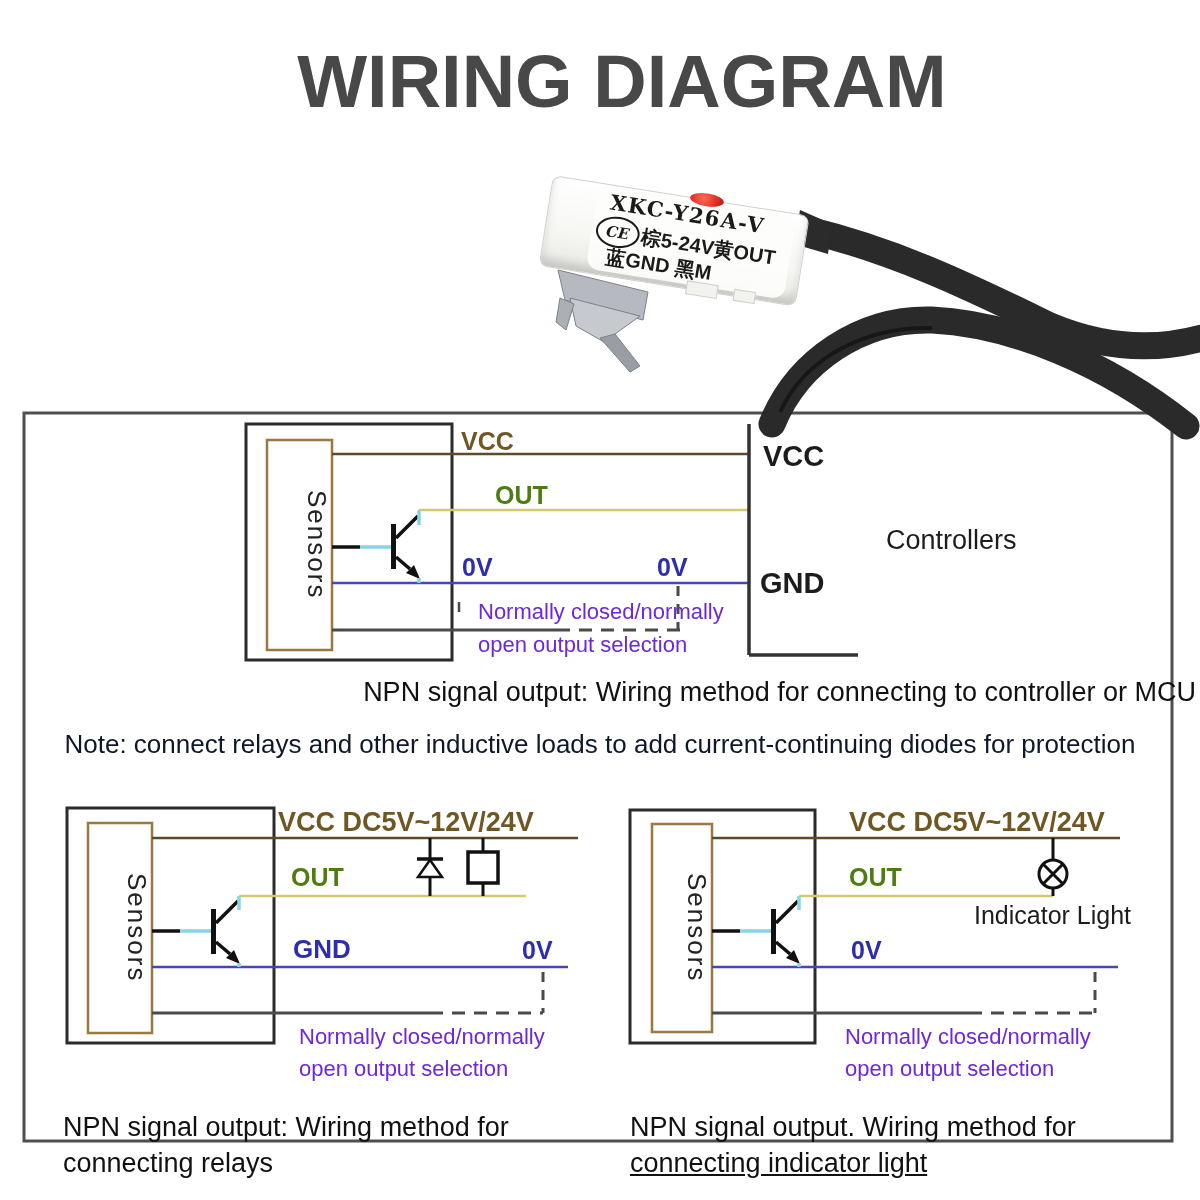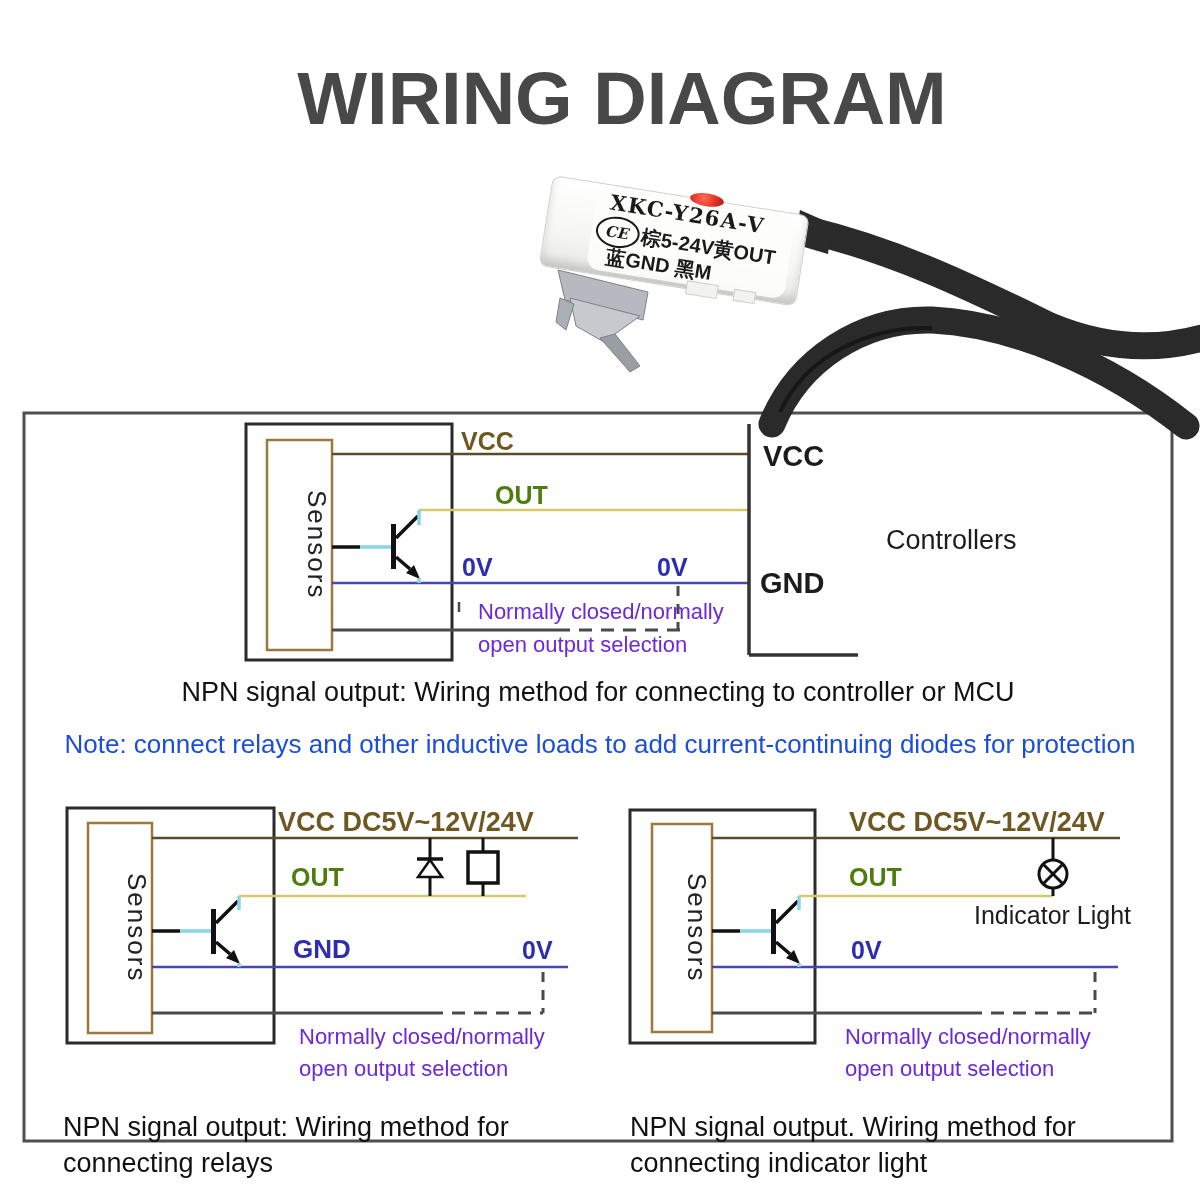--- a/index.html
+++ b/index.html
@@ -6,7 +6,7 @@
     font-family:"Liberation Sans", sans-serif; overflow:hidden; position:relative;}
   .abs{position:absolute;}
   
-  #title{left:0;right:0;top:56px;text-align:center;font-size:74px;font-weight:700;
+  #title{left:0;right:0;top:39px;text-align:center;font-size:74px;font-weight:700;
     color:#484848;letter-spacing:0px;margin-left:44px;}
   
   .lbl{white-space:nowrap;line-height:1.05;margin-left:6px;}

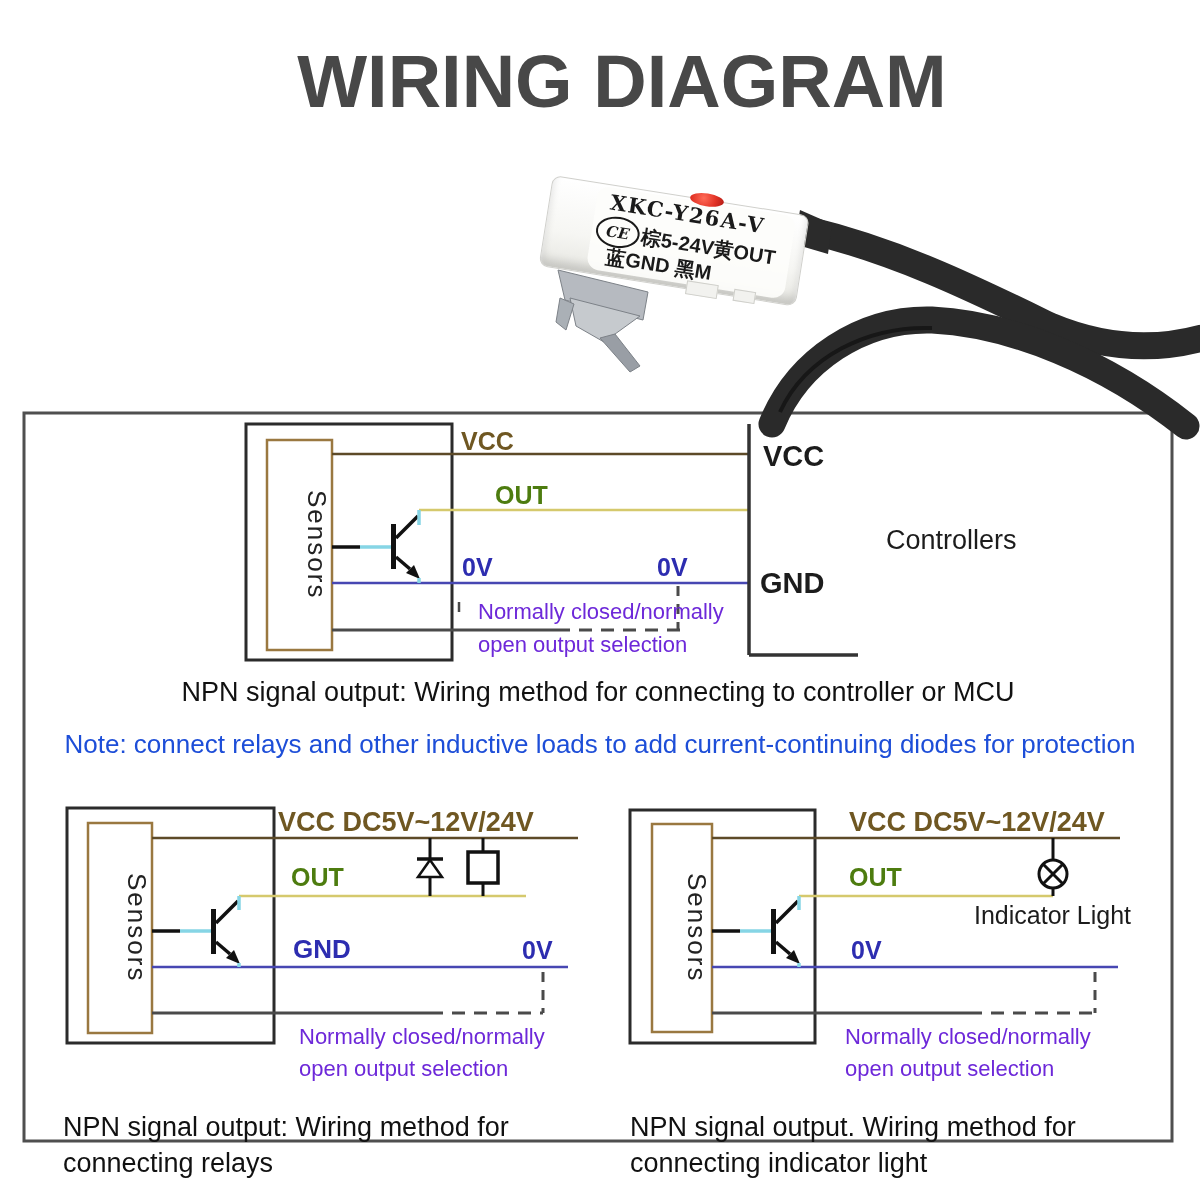--- a/index.html
+++ b/index.html
@@ -178,7 +178,7 @@
 <div class="abs txtlayer lbl dark sz27" style="left:880px;top:526px;">Controllers</div>
 <div class="abs txtlayer sel" style="left:478px;top:601px;">Normally closed/normally</div>
 <div class="abs txtlayer sel" style="left:478px;top:634px;">open output selection</div>
-<div class="abs txtlayer caption" style="left:0;right:4px;top:677px;text-align:center;">NPN signal output: Wiring method for connecting to controller or MCU</div>
+<div class="abs txtlayer caption" style="left:0;right:4px;top:677px;text-align:right;">NPN signal output: Wiring method for connecting to controller or MCU</div>
 
 <div class="abs txtlayer" id="note">Note: connect relays and other inductive loads to add current-continuing diodes for protection</div>
 

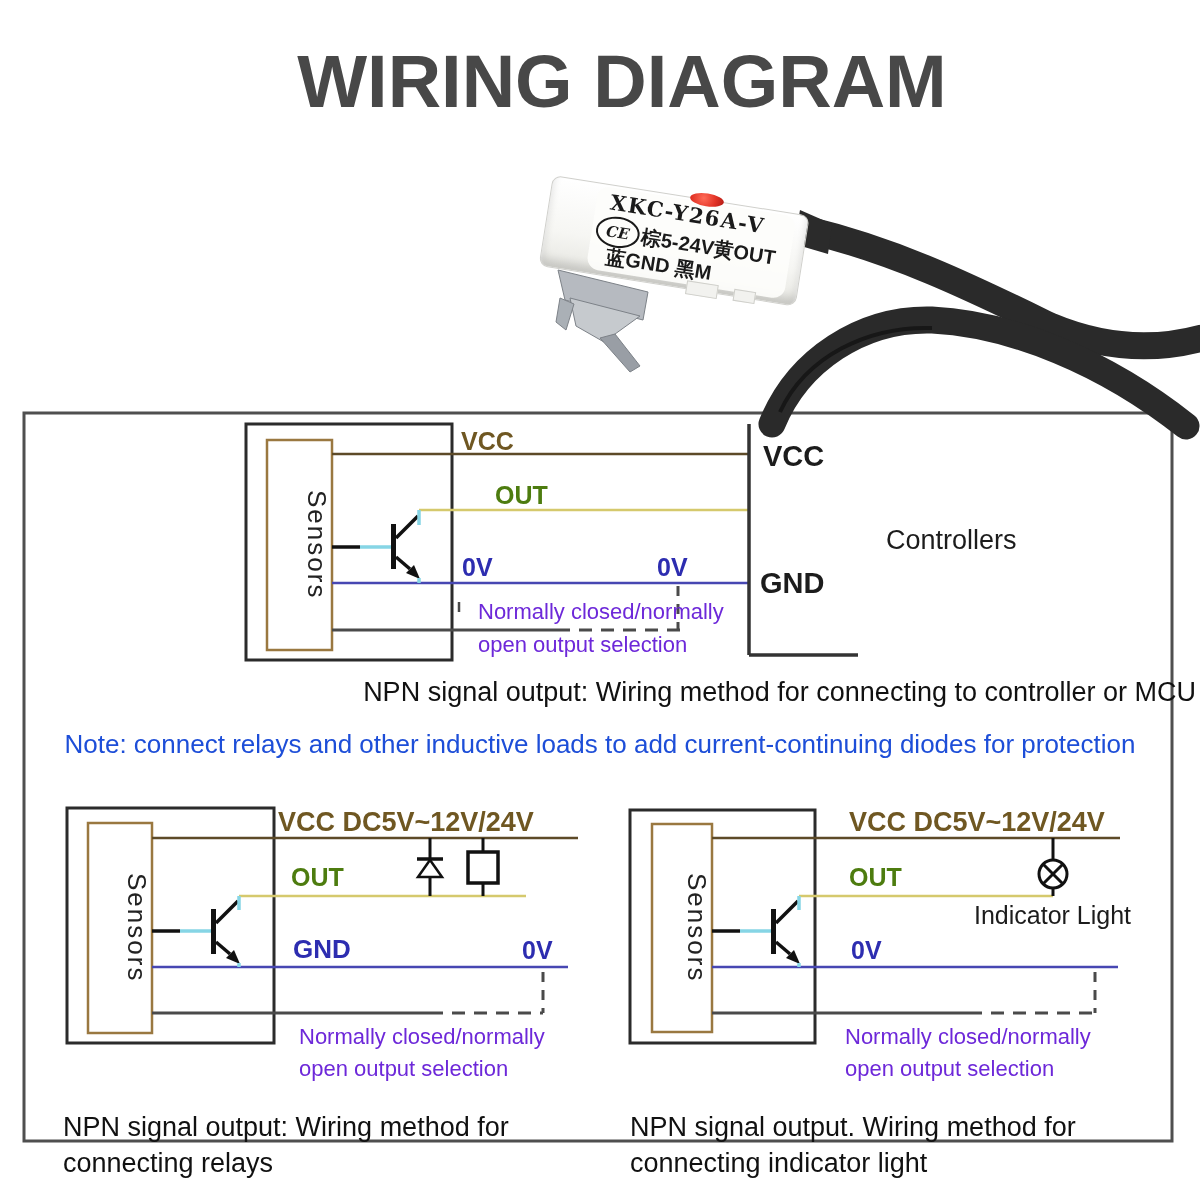--- a/index.html
+++ b/index.html
@@ -17,7 +17,7 @@
   .sz25{font-size:25px;} .sz26{font-size:26px;} .sz27{font-size:27px;} .sz29{font-size:29px;font-weight:600;}
   .sel{font-size:22px;color:#6d28d9;line-height:1.0;}
   .caption{font-size:27px;color:#111111;}
-  #note{left:0;right:0;top:729px;text-align:center;font-size:26px;color:#1d4ed8;}
+  #note{left:0;right:0;top:729px;text-align:center;font-size:26px;color:#0f172a;}
   
   #sensor-body{left:553px;top:175px;width:258px;height:90px;
     transform:rotate(9deg);transform-origin:0 0;

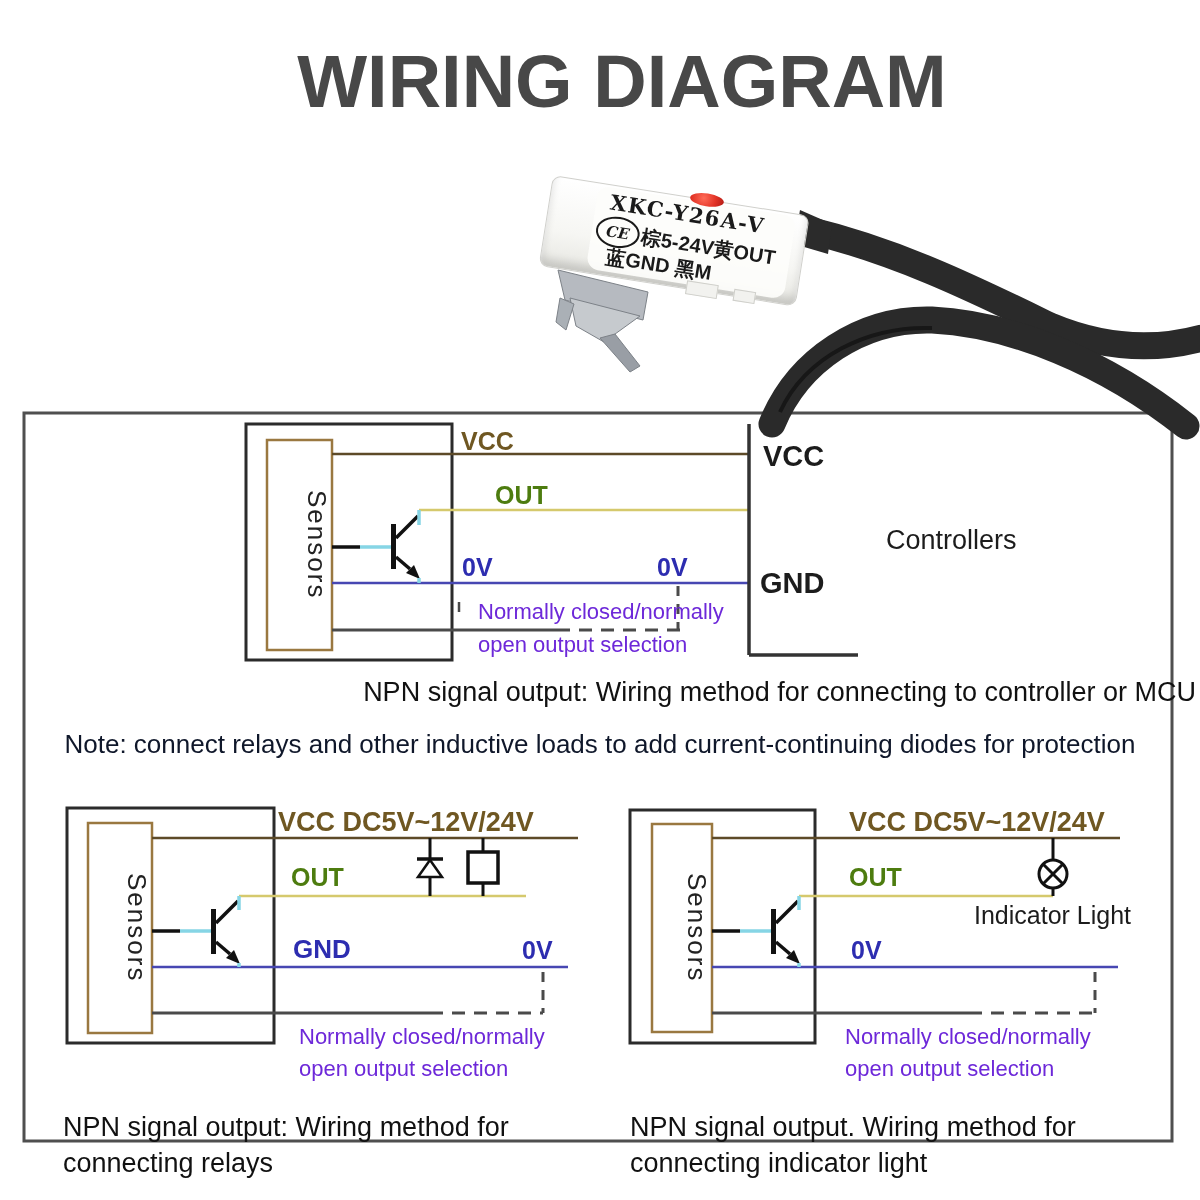--- a/index.html
+++ b/index.html
@@ -200,6 +200,6 @@
 <div class="abs txtlayer sel" style="left:845px;top:1026px;">Normally closed/normally</div>
 <div class="abs txtlayer sel" style="left:845px;top:1058px;">open output selection</div>
 <div class="abs txtlayer caption" style="left:630px;top:1112px;">NPN signal output. Wiring method for</div>
-<div class="abs txtlayer caption" style="left:630px;top:1148px;">connecting indicator light</div>
+<div class="abs txtlayer caption" style="left:630px;top:1148px;text-decoration:underline;">connecting indicator light</div>
 
 </body></html>

